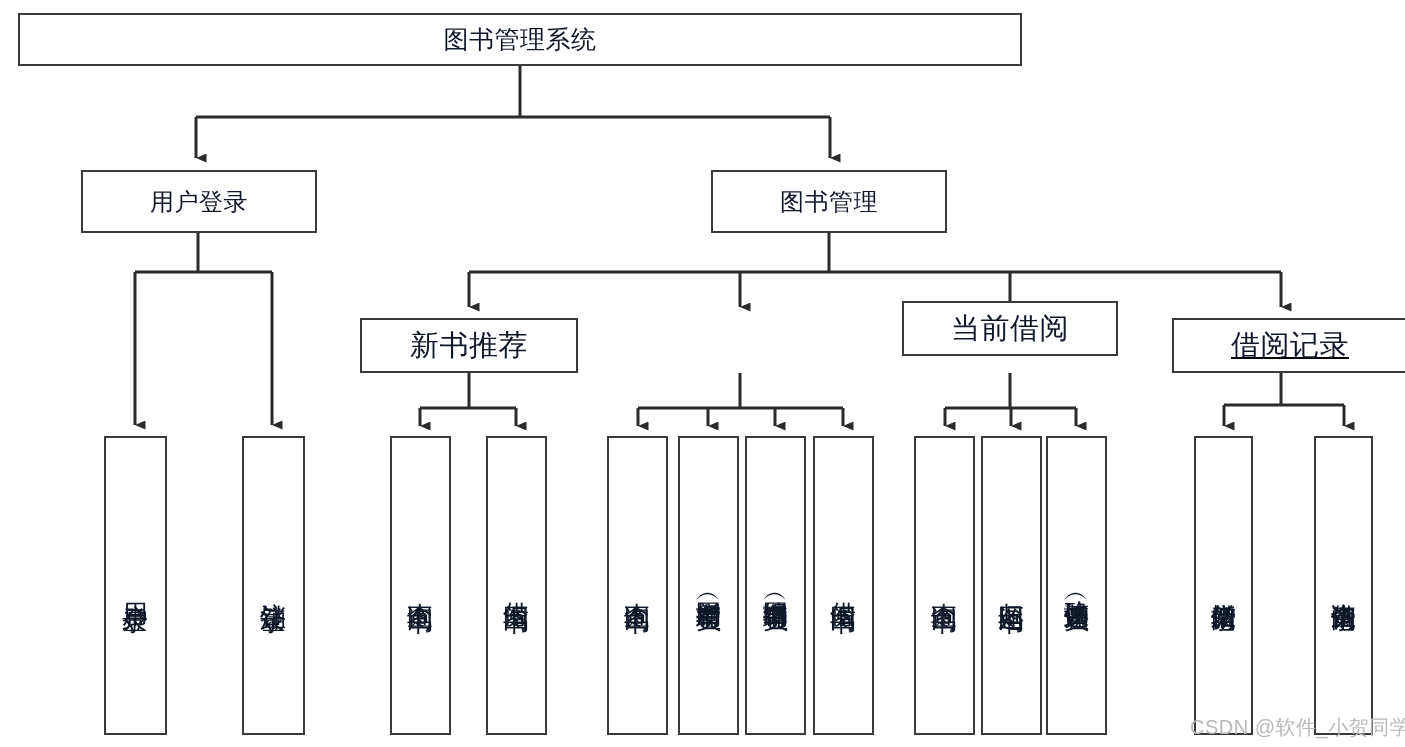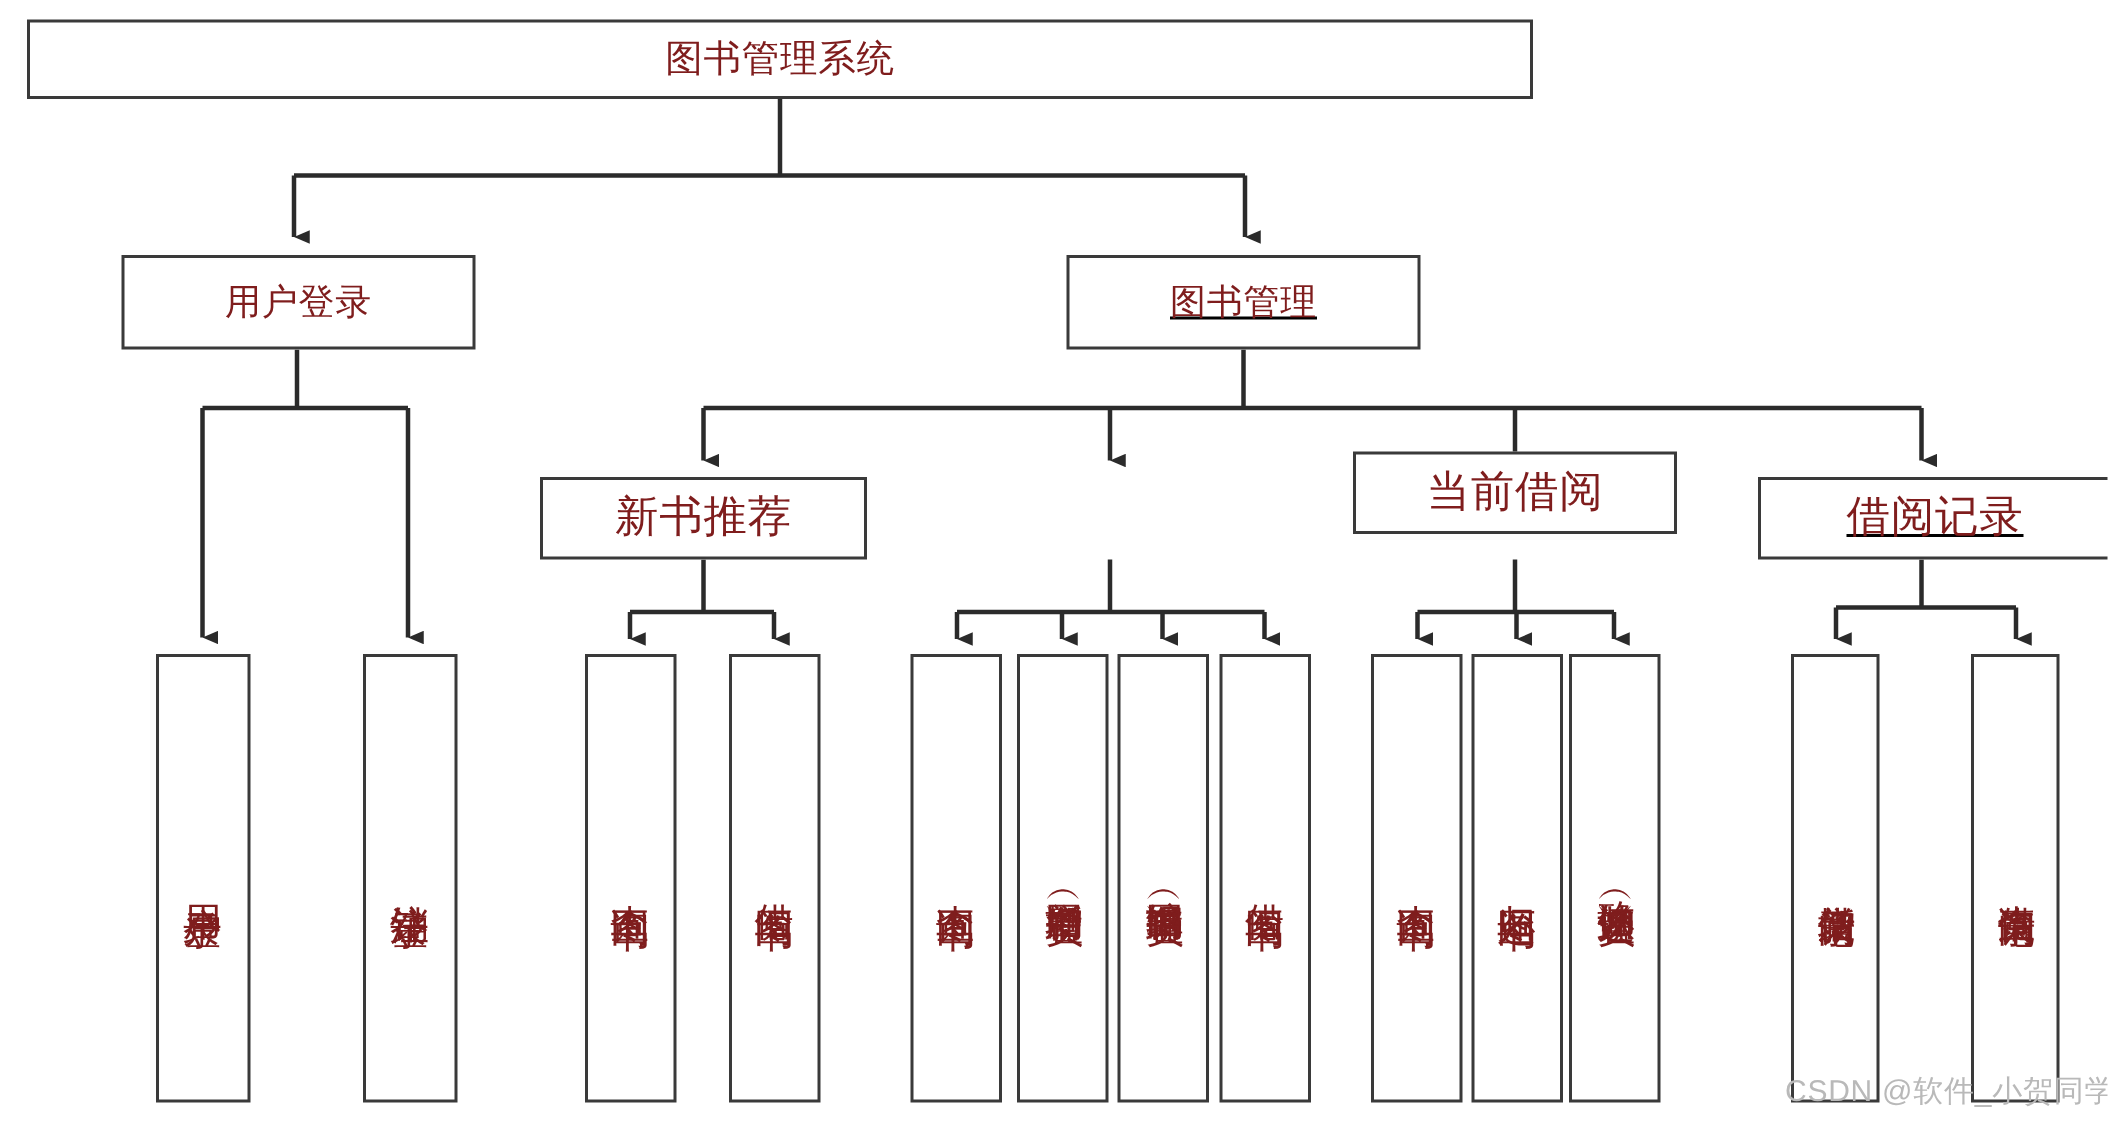--- a/index.html
+++ b/index.html
@@ -38,7 +38,7 @@
     z-index: 3;
   }
   .node-label {
-    color: #7f1d1d;
+    color: #0f172a;
     text-align: right;
     line-height: 1.22;
     letter-spacing: 0.5px;

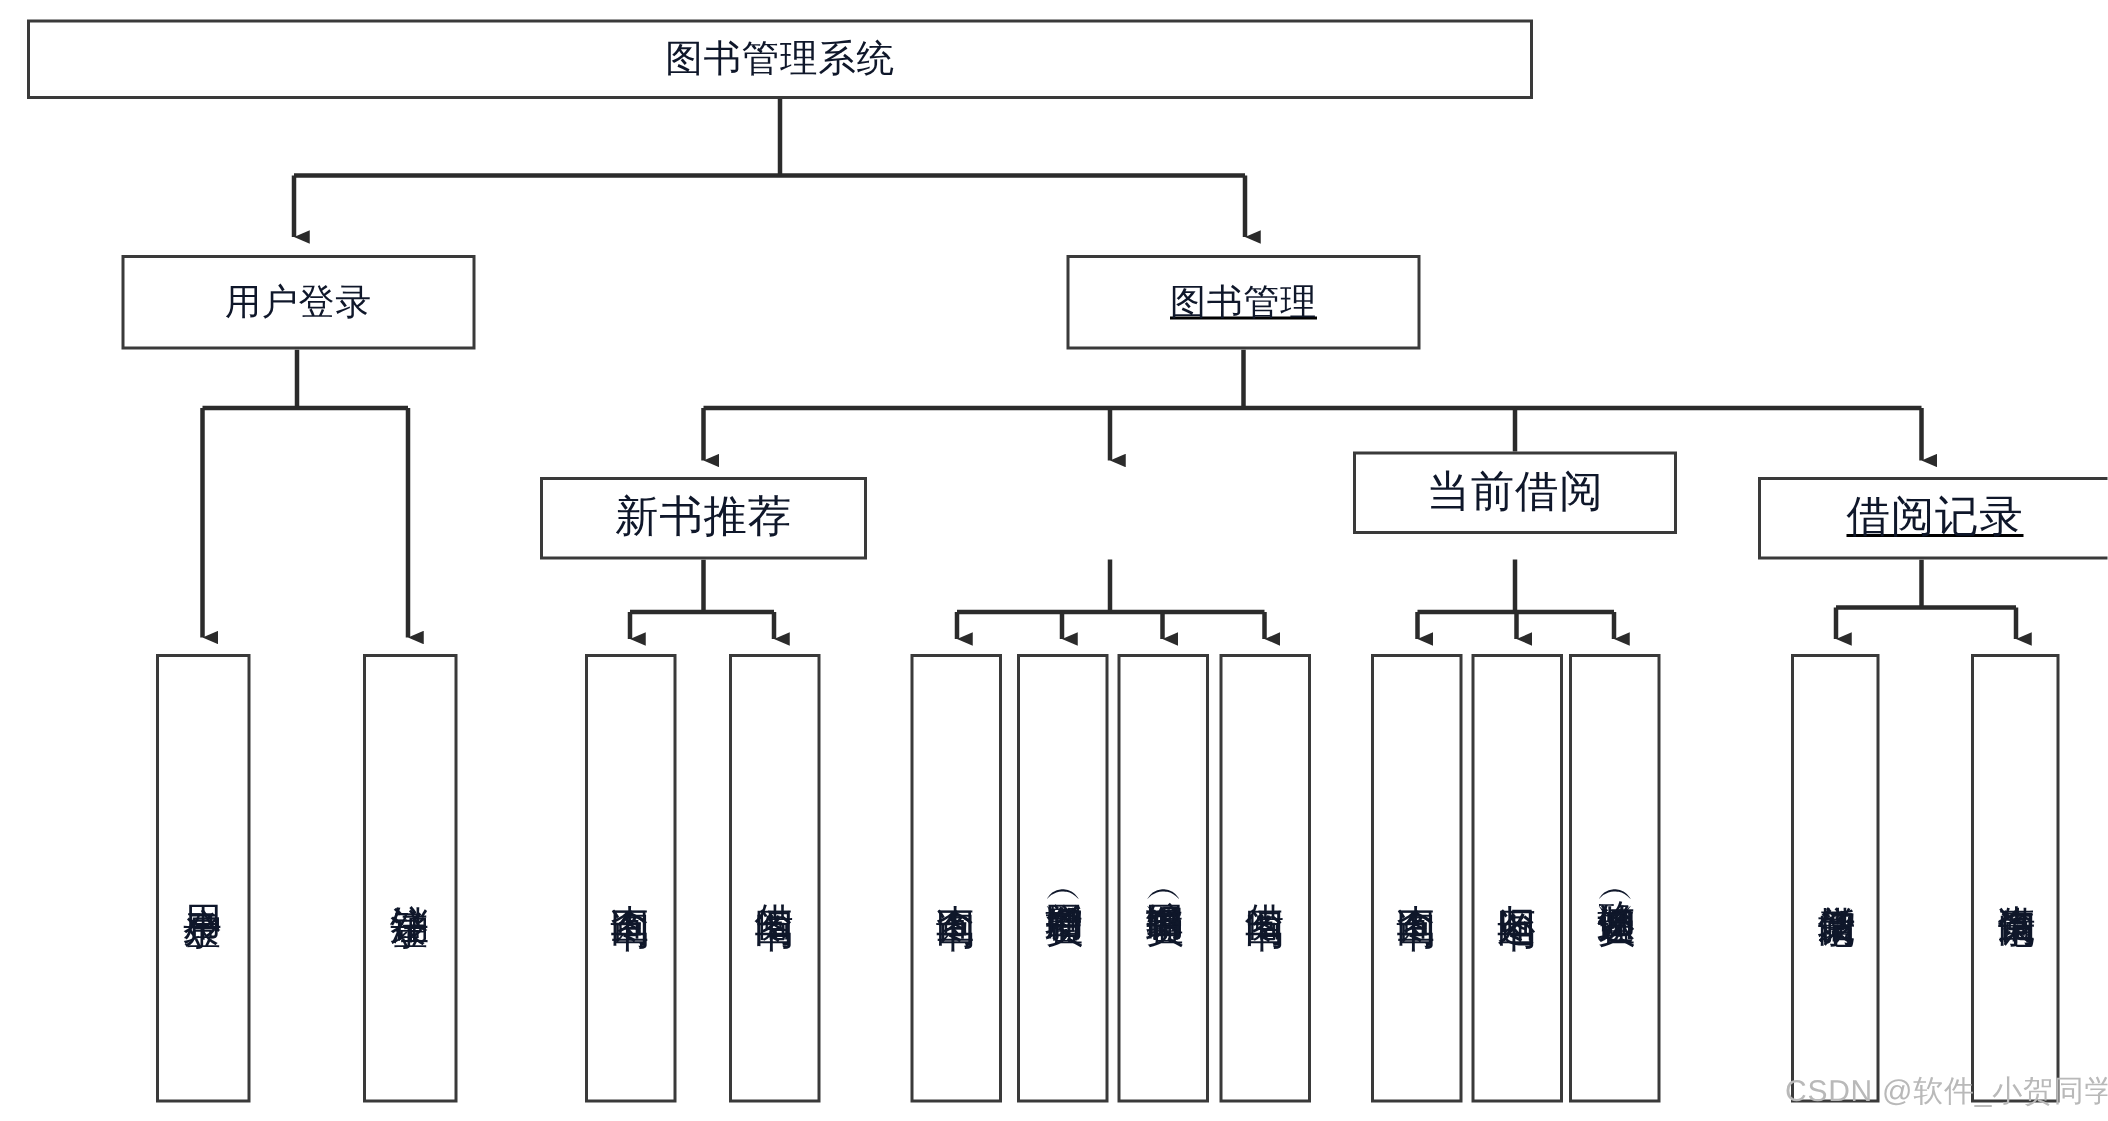--- a/index.html
+++ b/index.html
@@ -139,7 +139,7 @@
     <span class="node-label">用户登录</span>
   </div>
 
-  <div class="node level2" style="left:711px; top:170px; width:236px; height:63px;text-decoration:underline;">
+  <div class="node level2" style="left:711px; top:170px; width:236px; height:63px;">
     <span class="node-label">图书管理</span>
   </div>
 

